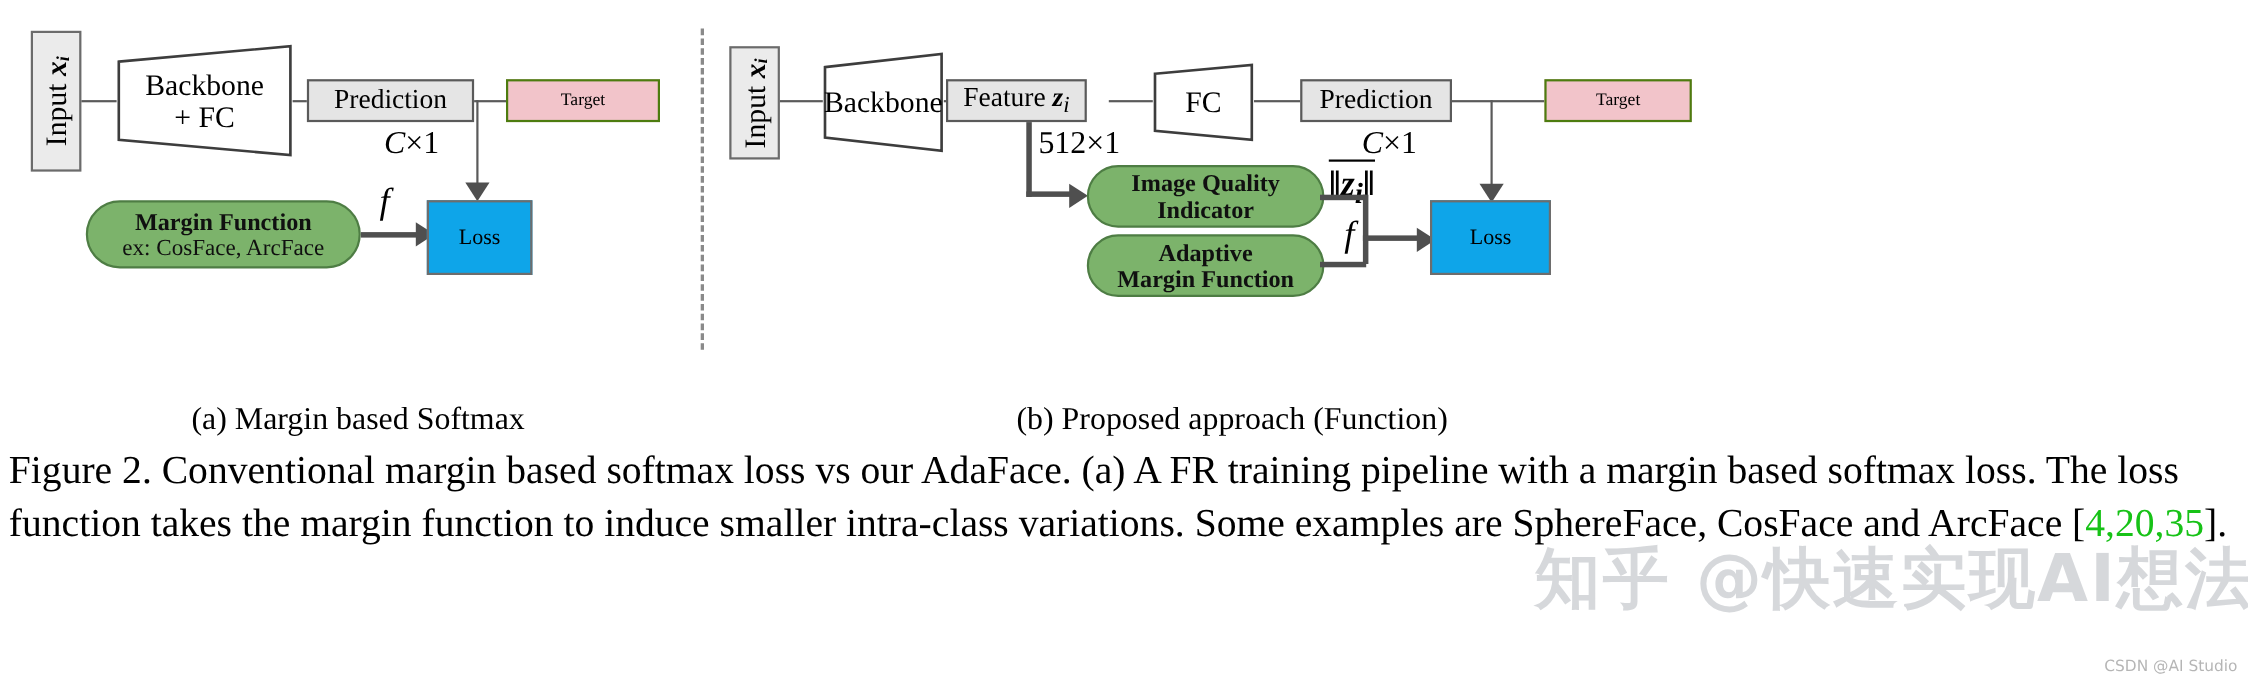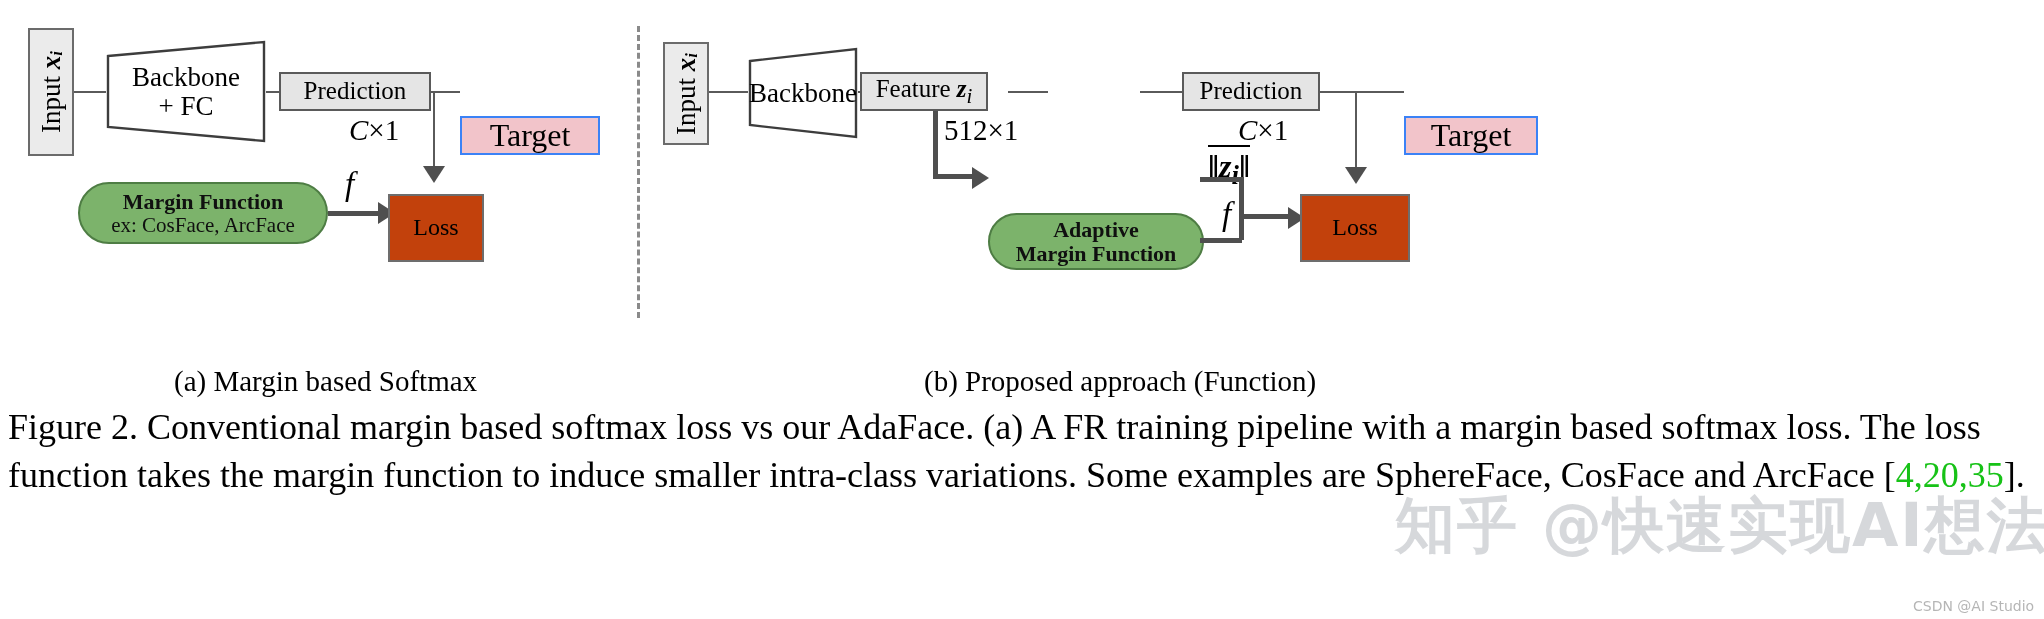--- a/index.html
+++ b/index.html
@@ -22,7 +22,7 @@
   .input-label sub{font-size:.62em;font-style:italic;font-weight:bold;}
 
   .blue-box{background:#e5e5e5;border:2px solid #5a5a5a;font-size:25px;}
-  .pink-box{background:#f2c4ca;border:2px solid #3b82f6;font-size:32px;margin-top:44px;}
+  .pink-box{background:#f2c4ca;border:2px solid #4d7c0f;font-size:16px;}
   .yellow-box{background:#c2410c;border:2px solid #6d6d6d;font-size:24px;margin-top:12px;}
 
   .green-oval{background:#7cb36b;border:2px solid #4e7d44;border-radius:999px;

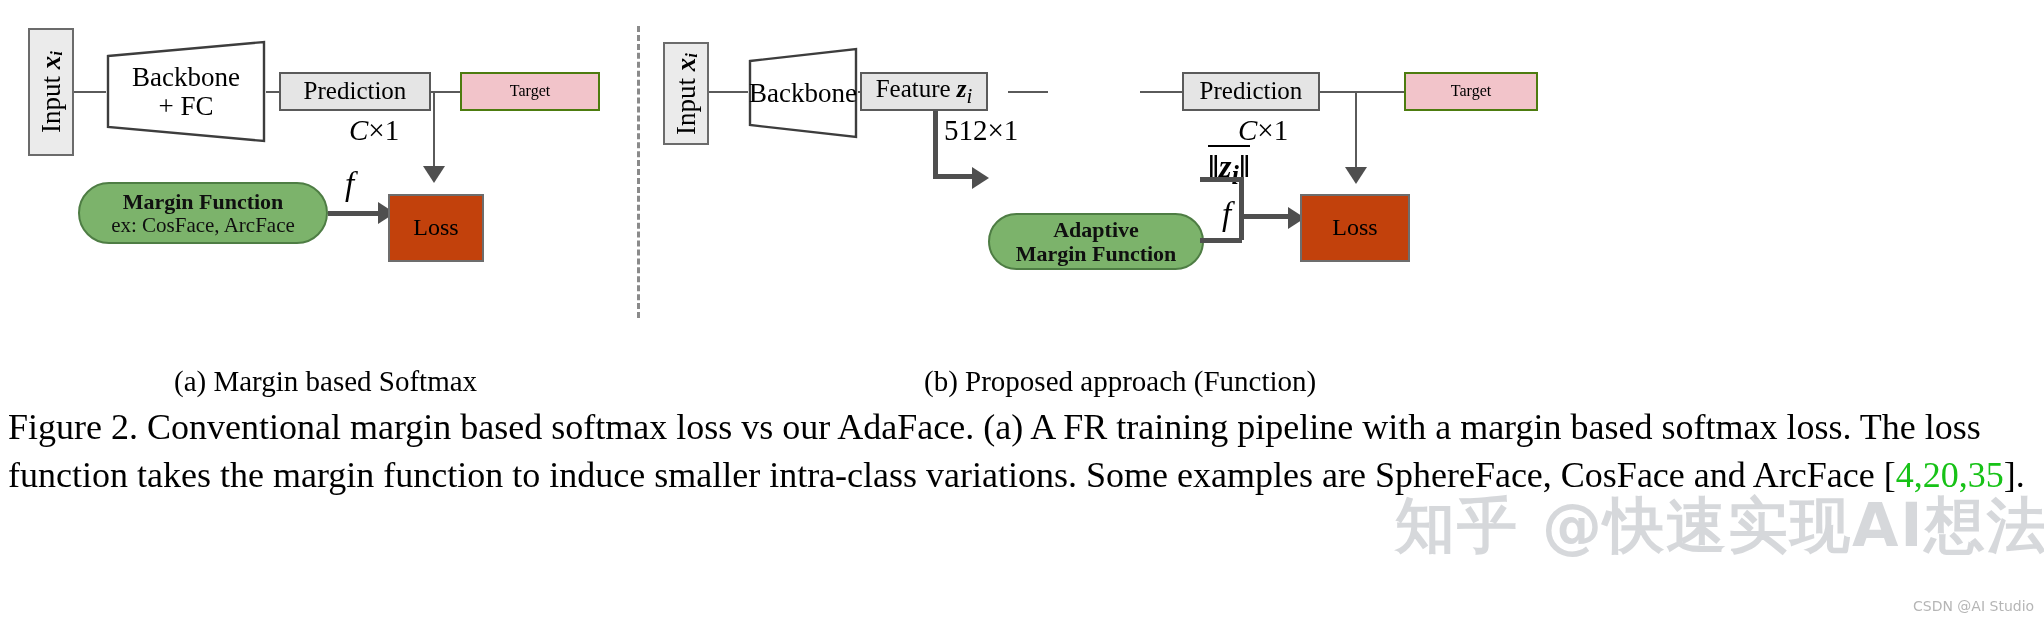--- a/index.html
+++ b/index.html
@@ -169,6 +169,14 @@
 
   <div class="wire h" style="left:1008px;top:91px;width:40px;"></div>
 
+  <div class="trapz" style="left:1048px;top:57px;width:92px;height:72px;">
+    <svg width="92" height="72" viewBox="0 0 92 72">
+      <polygon points="2,10 90,2 90,70 2,62" fill="#ffffff" stroke="#3d3d3d" stroke-width="2.4"></polygon>
+    </svg>
+    <div class="tlabel">
+      <span>FC</span>
+    </div>
+  </div>
 
   <div class="wire h" style="left:1140px;top:91px;width:42px;"></div>
 

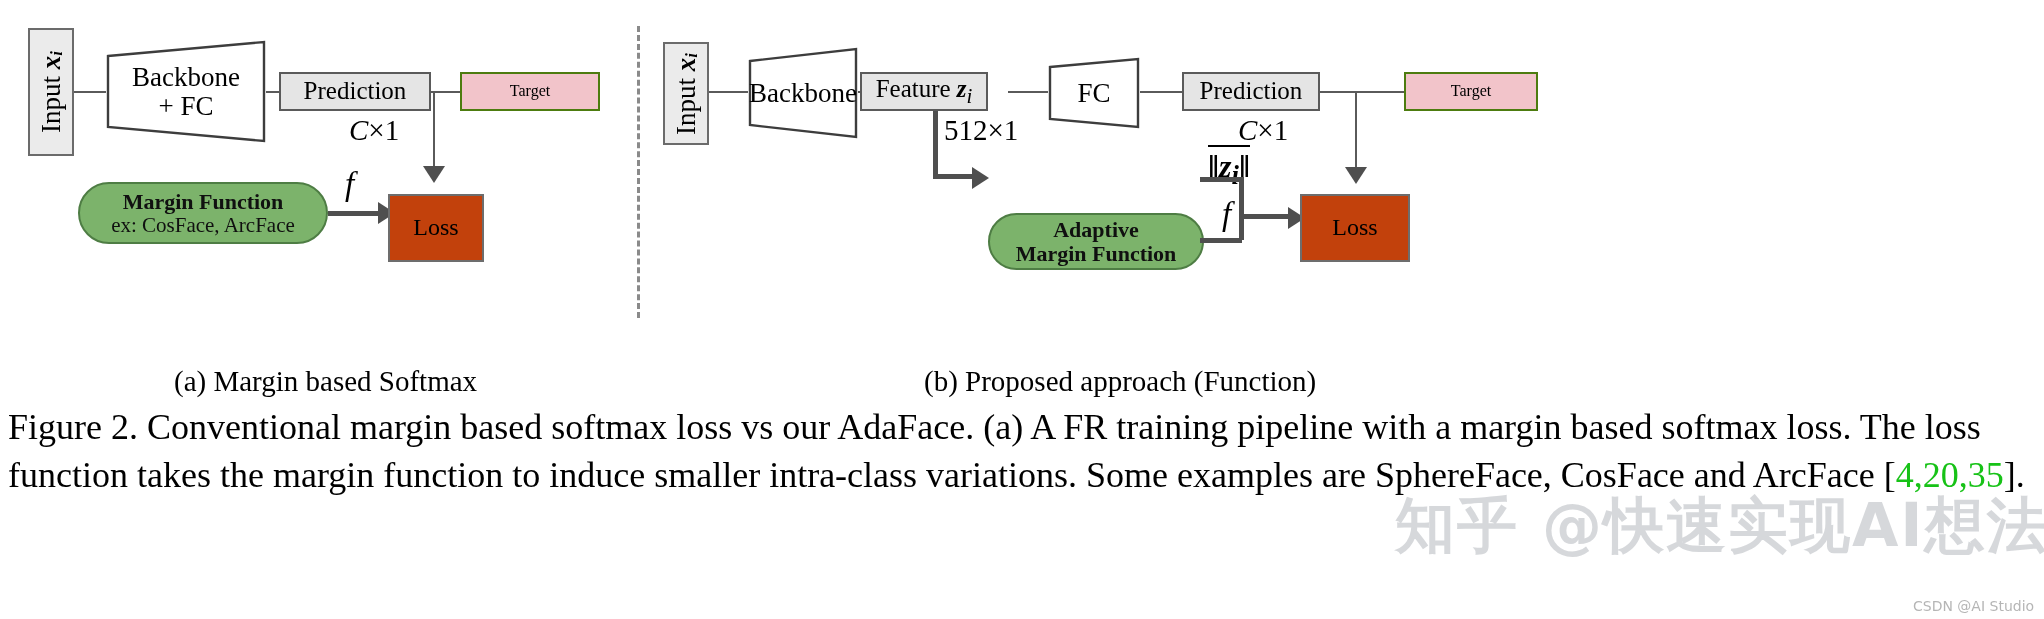--- a/index.html
+++ b/index.html
@@ -197,6 +197,10 @@
   <div class="wire v" style="left:1355px;top:91px;height:84px;"></div>
   <div class="arrowhead arrow-down" style="left:1345px;top:167px;"></div>
 
+  <div class="node green-oval" style="left:988px;top:150px;width:216px;height:57px;">
+    <span class="g1">Image Quality</span>
+    <span class="g2">Indicator</span>
+  </div>
 
   <div class="node green-oval" style="left:988px;top:213px;width:216px;height:57px;">
     <span class="g1">Adaptive</span>

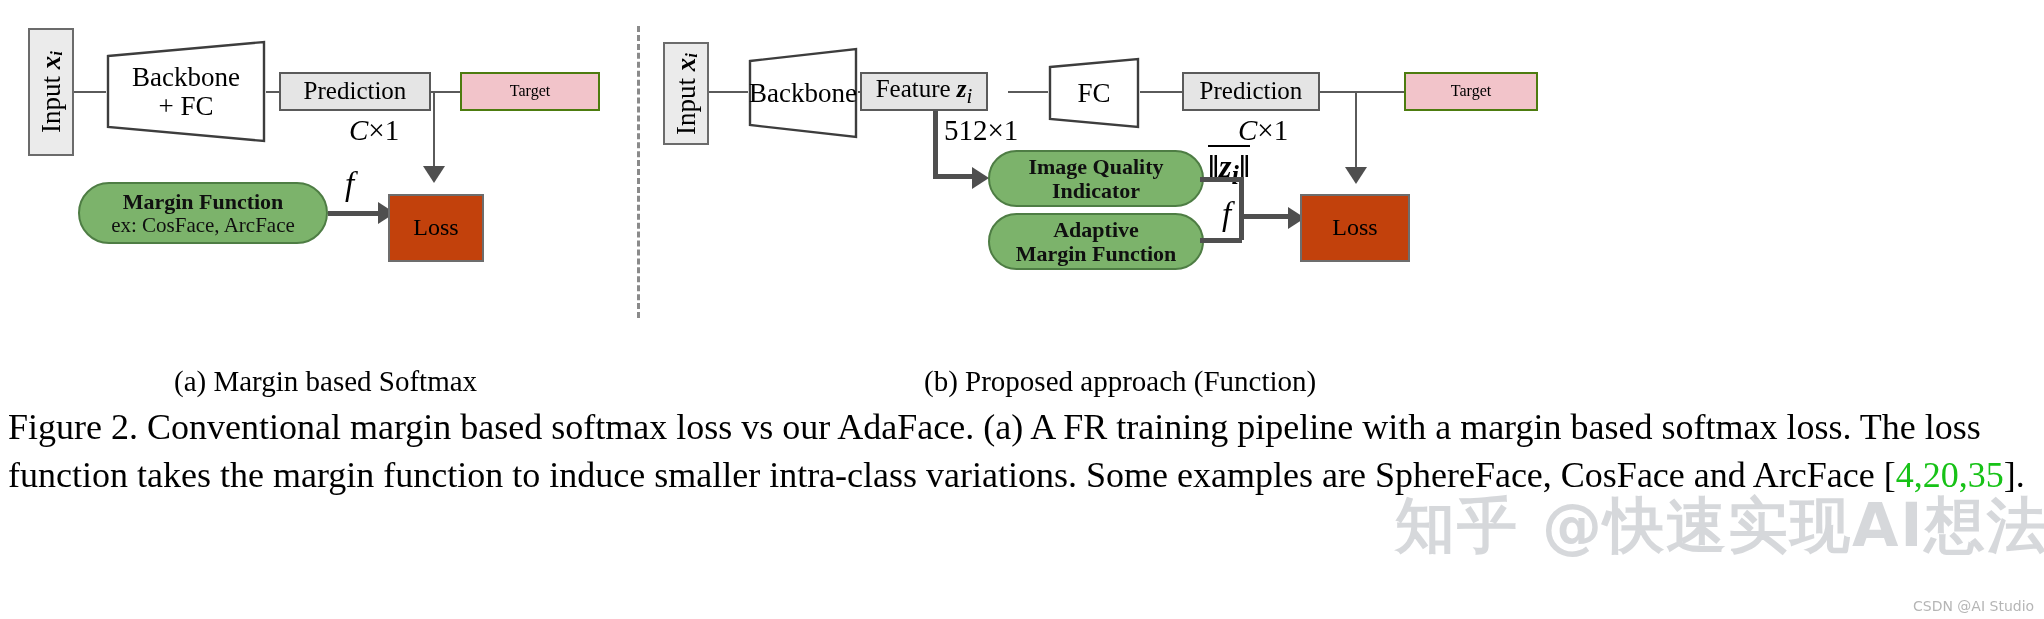--- a/index.html
+++ b/index.html
@@ -23,7 +23,7 @@
 
   .blue-box{background:#e5e5e5;border:2px solid #5a5a5a;font-size:25px;}
   .pink-box{background:#f2c4ca;border:2px solid #4d7c0f;font-size:16px;}
-  .yellow-box{background:#c2410c;border:2px solid #6d6d6d;font-size:24px;margin-top:12px;}
+  .yellow-box{background:#0ea5e9;border:2px solid #6d6d6d;font-size:20px;}
 
   .green-oval{background:#7cb36b;border:2px solid #4e7d44;border-radius:999px;
               font-weight:bold;color:#101010;flex-direction:column;}

